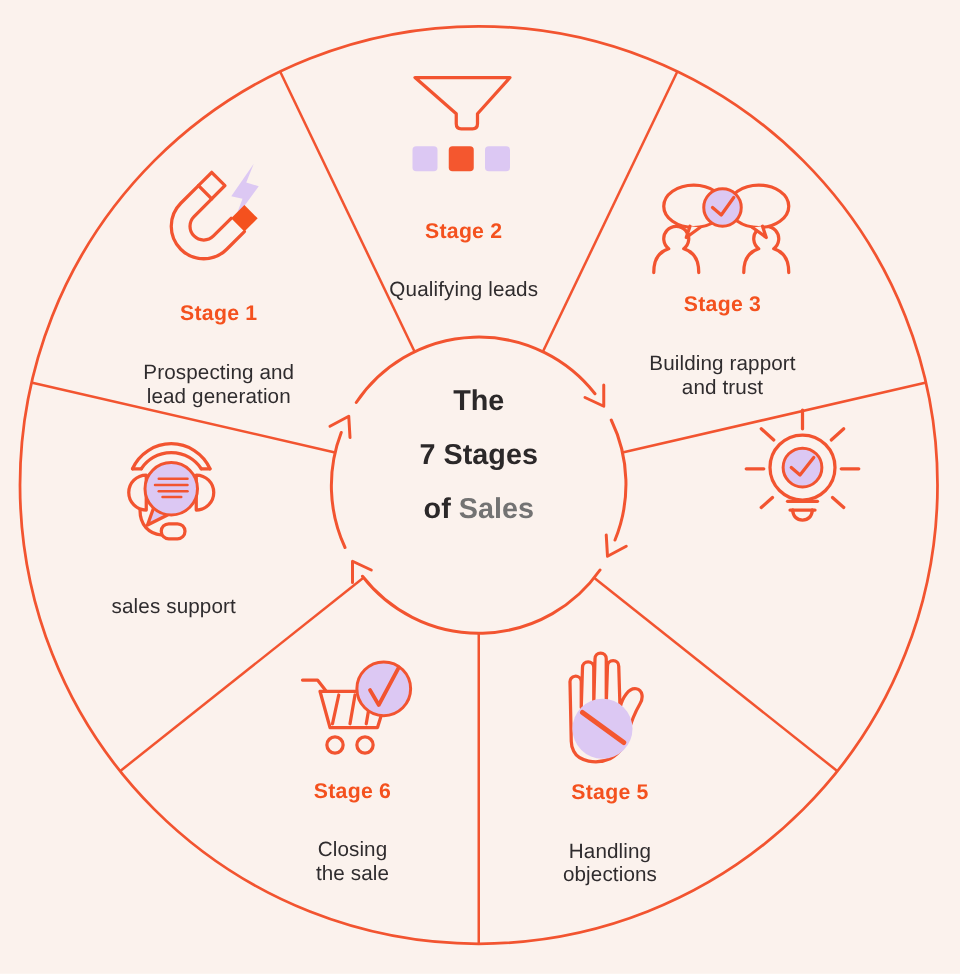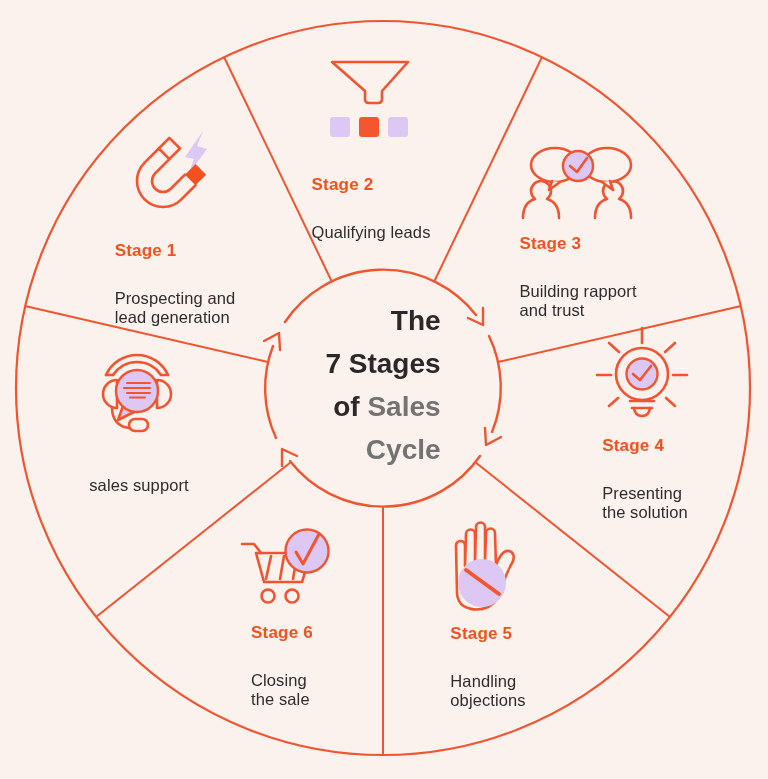--- a/index.html
+++ b/index.html
@@ -14,7 +14,7 @@
   .stage{
     position:absolute;
     transform:translateX(-50%);
-    text-align:left;
+    text-align:center;
     white-space:nowrap;
   }
   .stage-label{

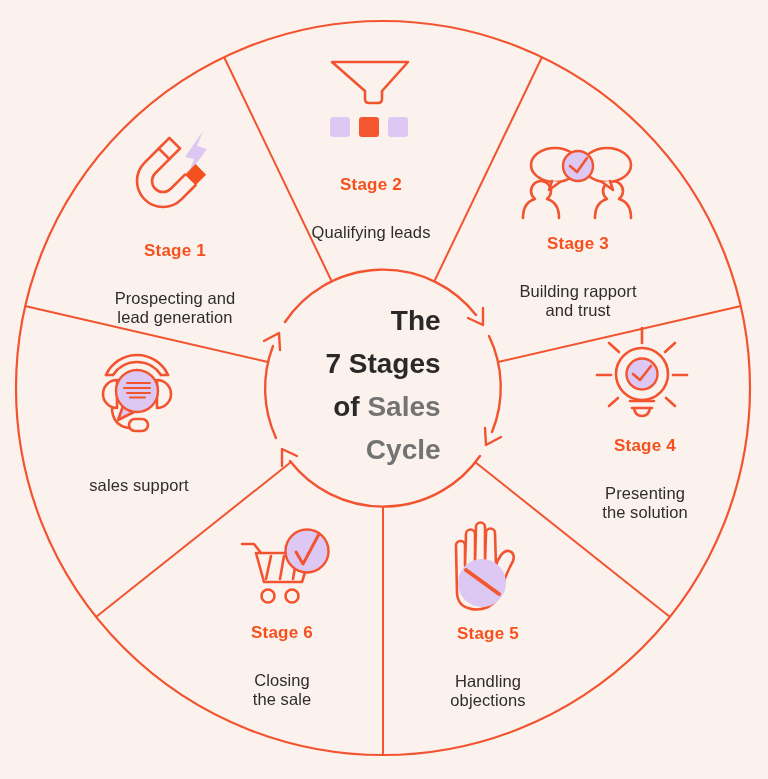--- a/index.html
+++ b/index.html
@@ -35,8 +35,8 @@
     position:absolute;
     left:383px;top:299px;
     transform:translateX(-50%);
-    text-align:right;
-    font-size:28px;
+    text-align:center;
+    font-size:23px;
     font-weight:700;
     line-height:43px;
     color:#2B2829;

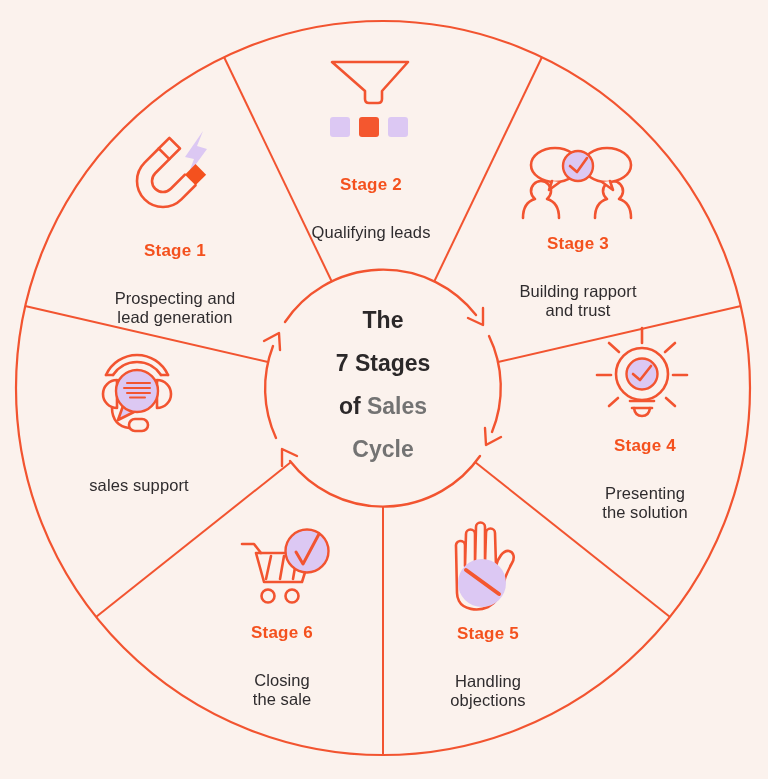--- a/index.html
+++ b/index.html
@@ -168,7 +168,6 @@
     <div>The</div>
     <div>7 Stages</div>
     <div><span>of</span>&nbsp;<span class="accent">Sales</span></div>
-    <div class="accent">Cycle</div>
   </div>
 
   <div class="stage" style="left:175px;top:241px">

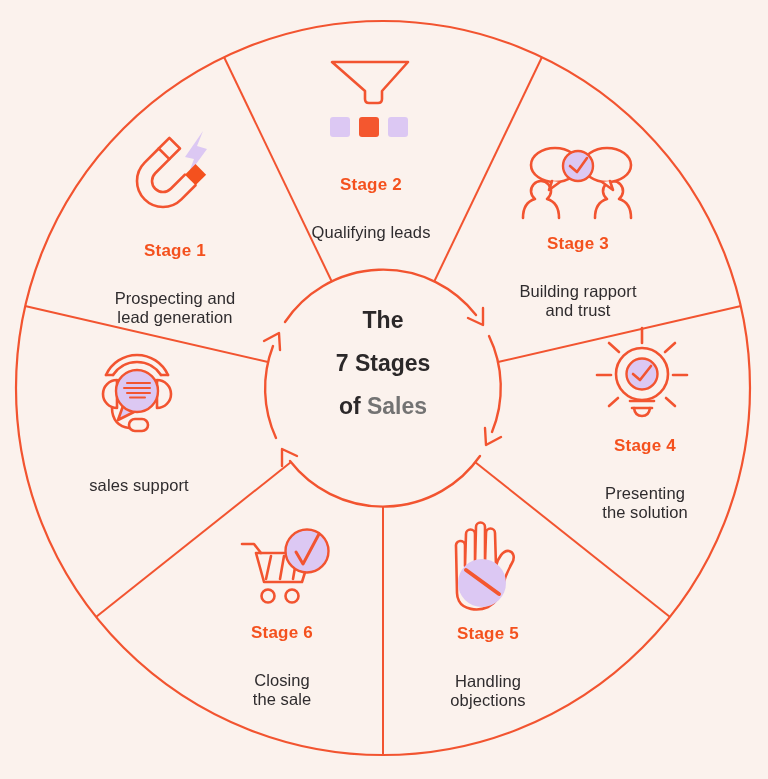--- a/index.html
+++ b/index.html
@@ -194,13 +194,6 @@
     </div>
   </div>
 
-  <div class="stage" style="left:645px;top:436px">
-    <div class="stage-label">Stage 4</div>
-    <div class="stage-desc">
-      <div>Presenting</div>
-        <div>the solution</div>
-    </div>
-  </div>
 
   <div class="stage" style="left:488px;top:624px">
     <div class="stage-label">Stage 5</div>

